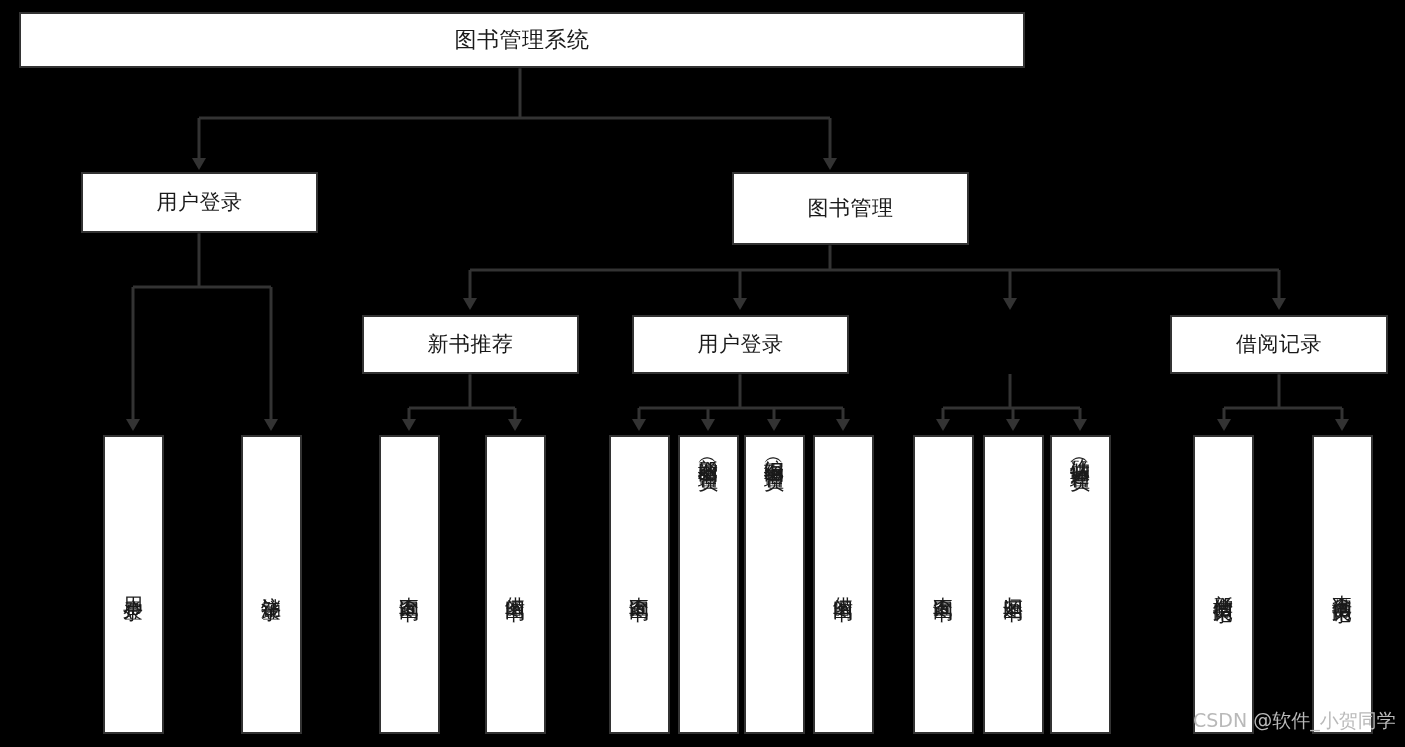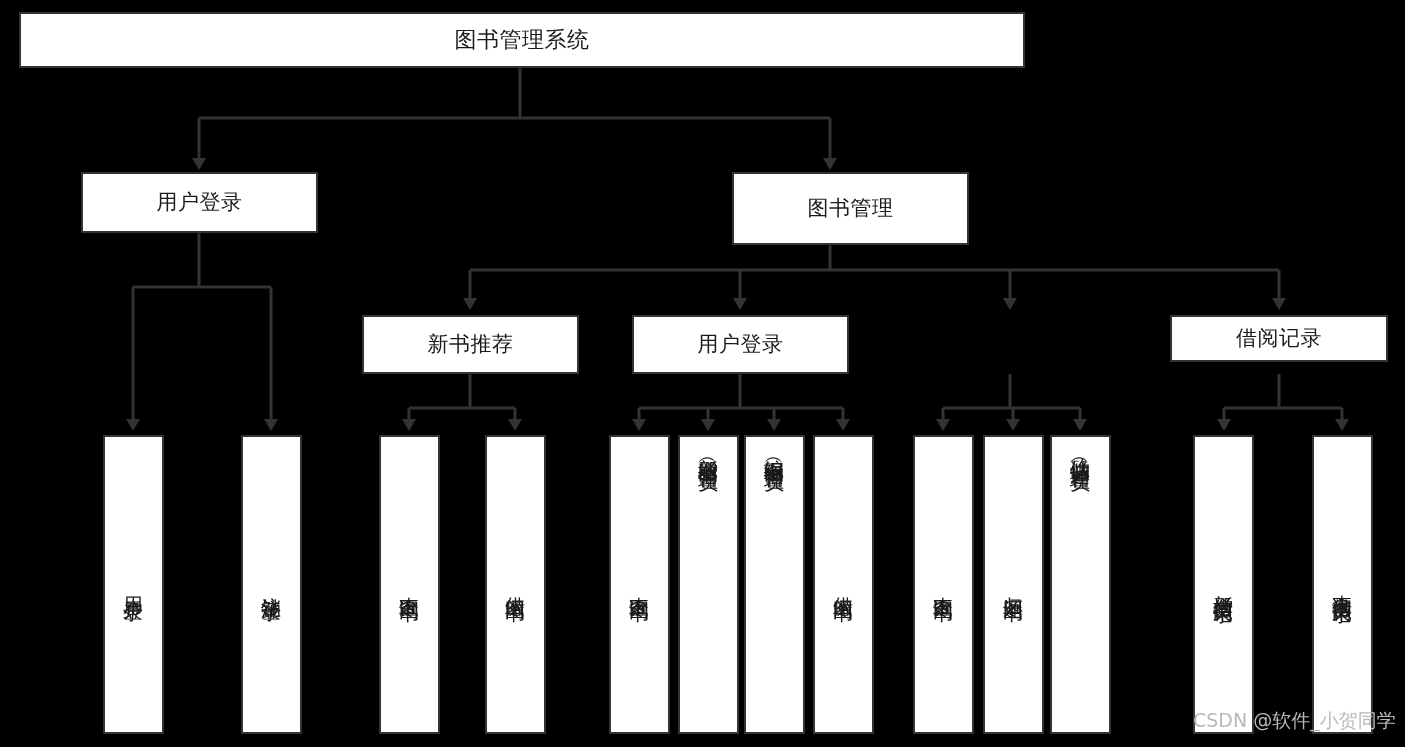--- a/index.html
+++ b/index.html
@@ -152,7 +152,7 @@
   <div class="node h" style="left:632px; top:315px; width:217px; height:59px;">
     <span class="lbl">用户登录</span>
   </div>
-  <div class="node h" style="left:1170px; top:315px; width:218px; height:47px;">
+  <div class="node h" style="left:1170px; top:315px; width:218px; height:59px;">
     <span class="lbl">借阅记录</span>
   </div>
 

